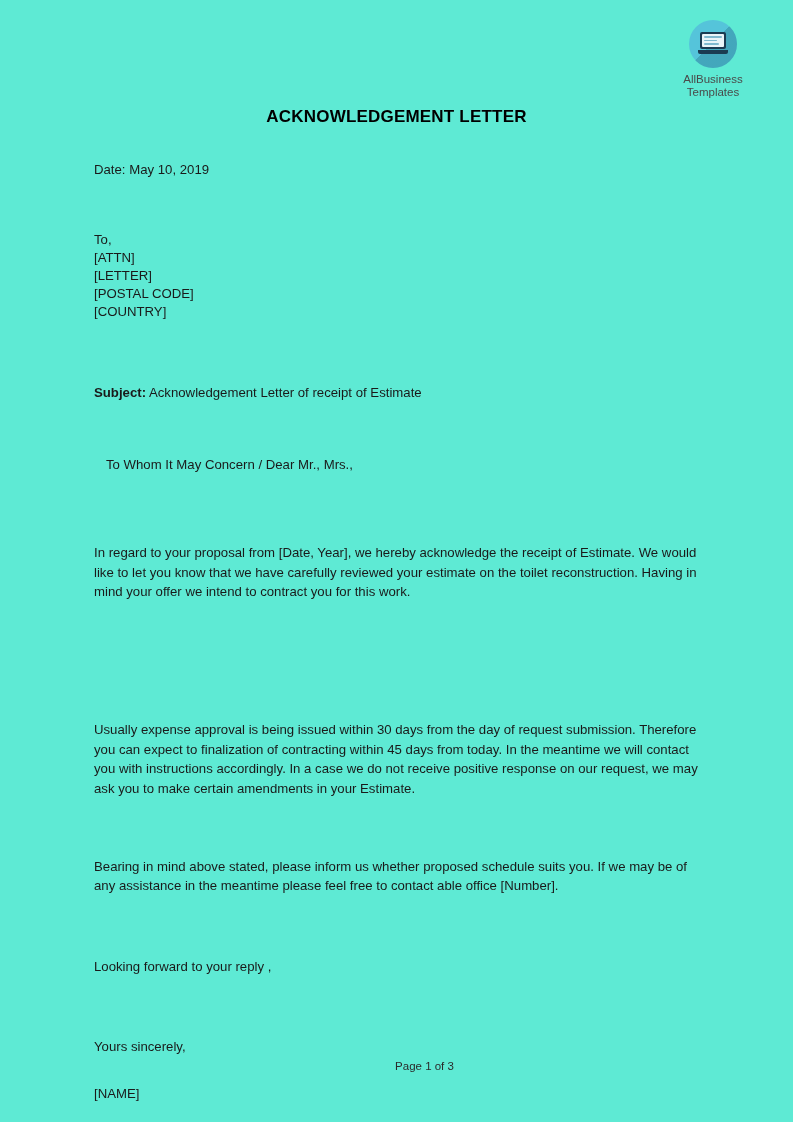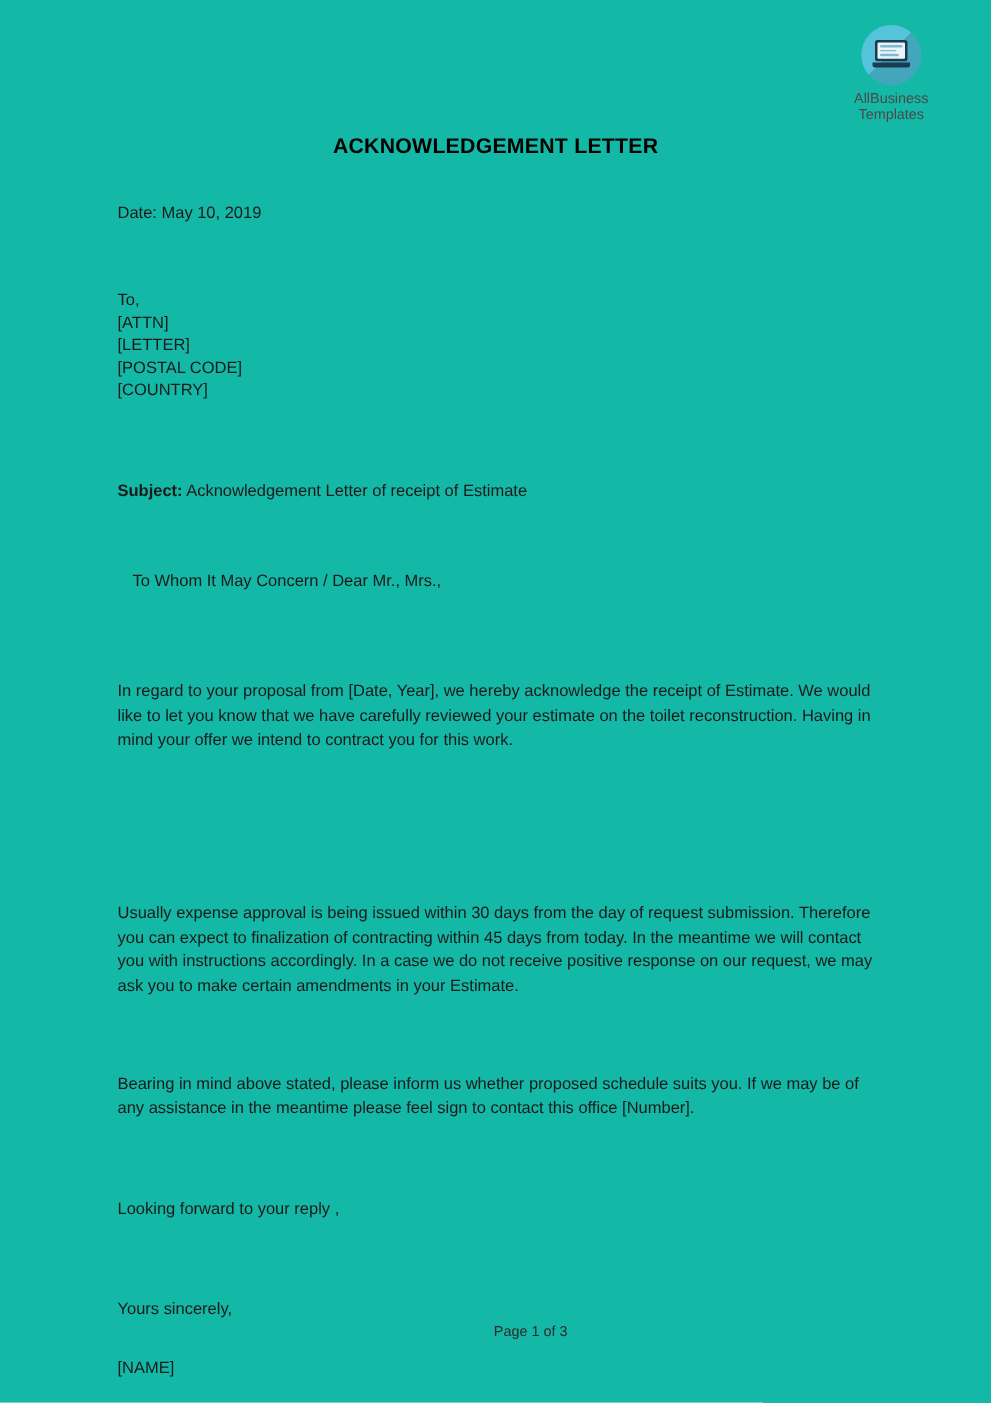--- a/index.html
+++ b/index.html
@@ -21,7 +21,7 @@
     position: relative;
     width: 793px;
     height: 1122px;
-    background: #14b8a6;
+    background: #5eead4;
   }
 
   

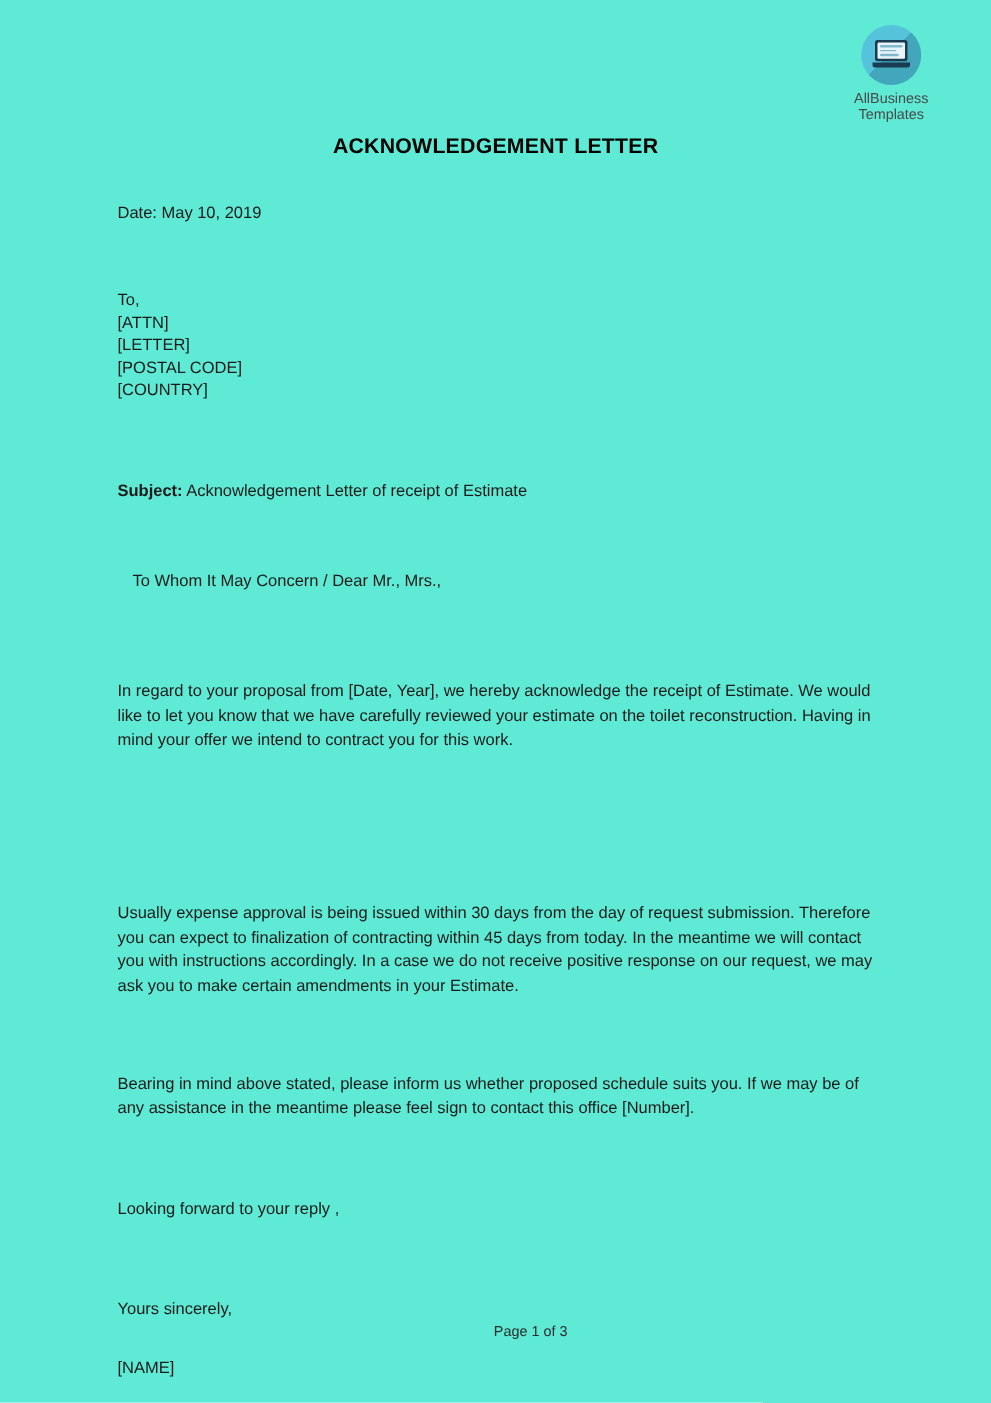--- a/index.html
+++ b/index.html
@@ -231,7 +231,7 @@
     <div class="spacer-lg"></div>
     <div style="height:19px"></div>
 
-    <p class="para">Bearing in mind above stated, please inform us whether proposed schedule suits you. If we may be of any assistance in the meantime please feel sign to contact this office [Number].</p>
+    <p class="para">Bearing in mind above stated, please inform us whether proposed schedule suits you. If we may be of any assistance in the meantime please feel free to contact able office [Number].</p>
 
     <div class="spacer-lg"></div>
     <div style="height:21px"></div>

